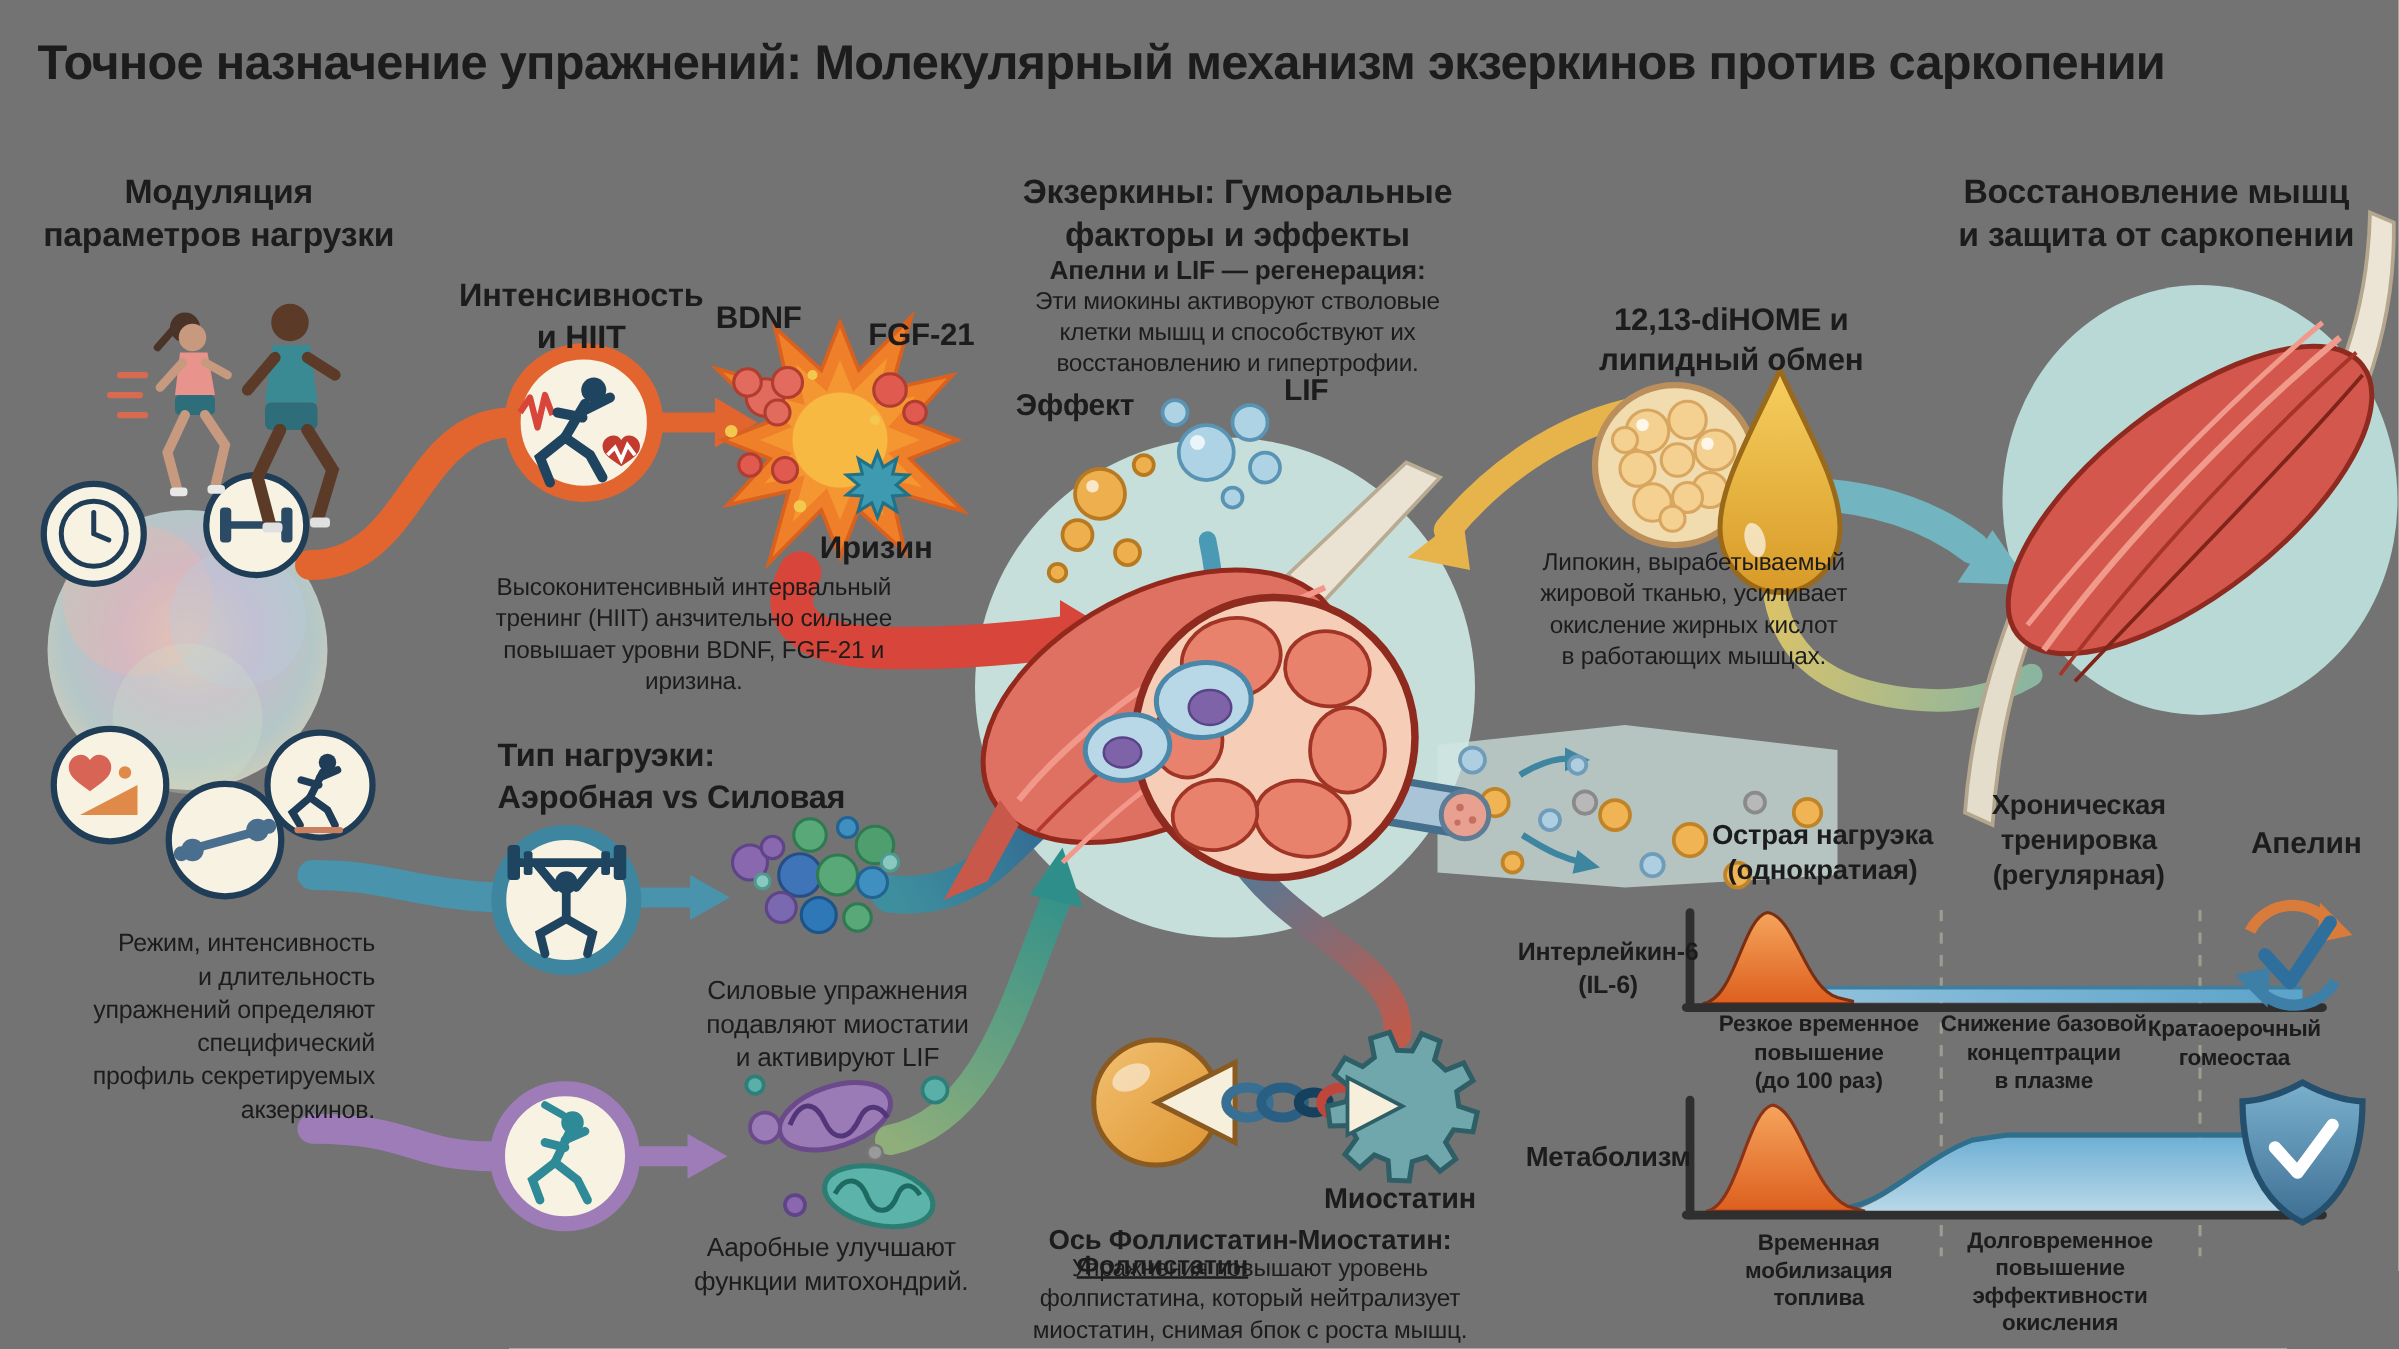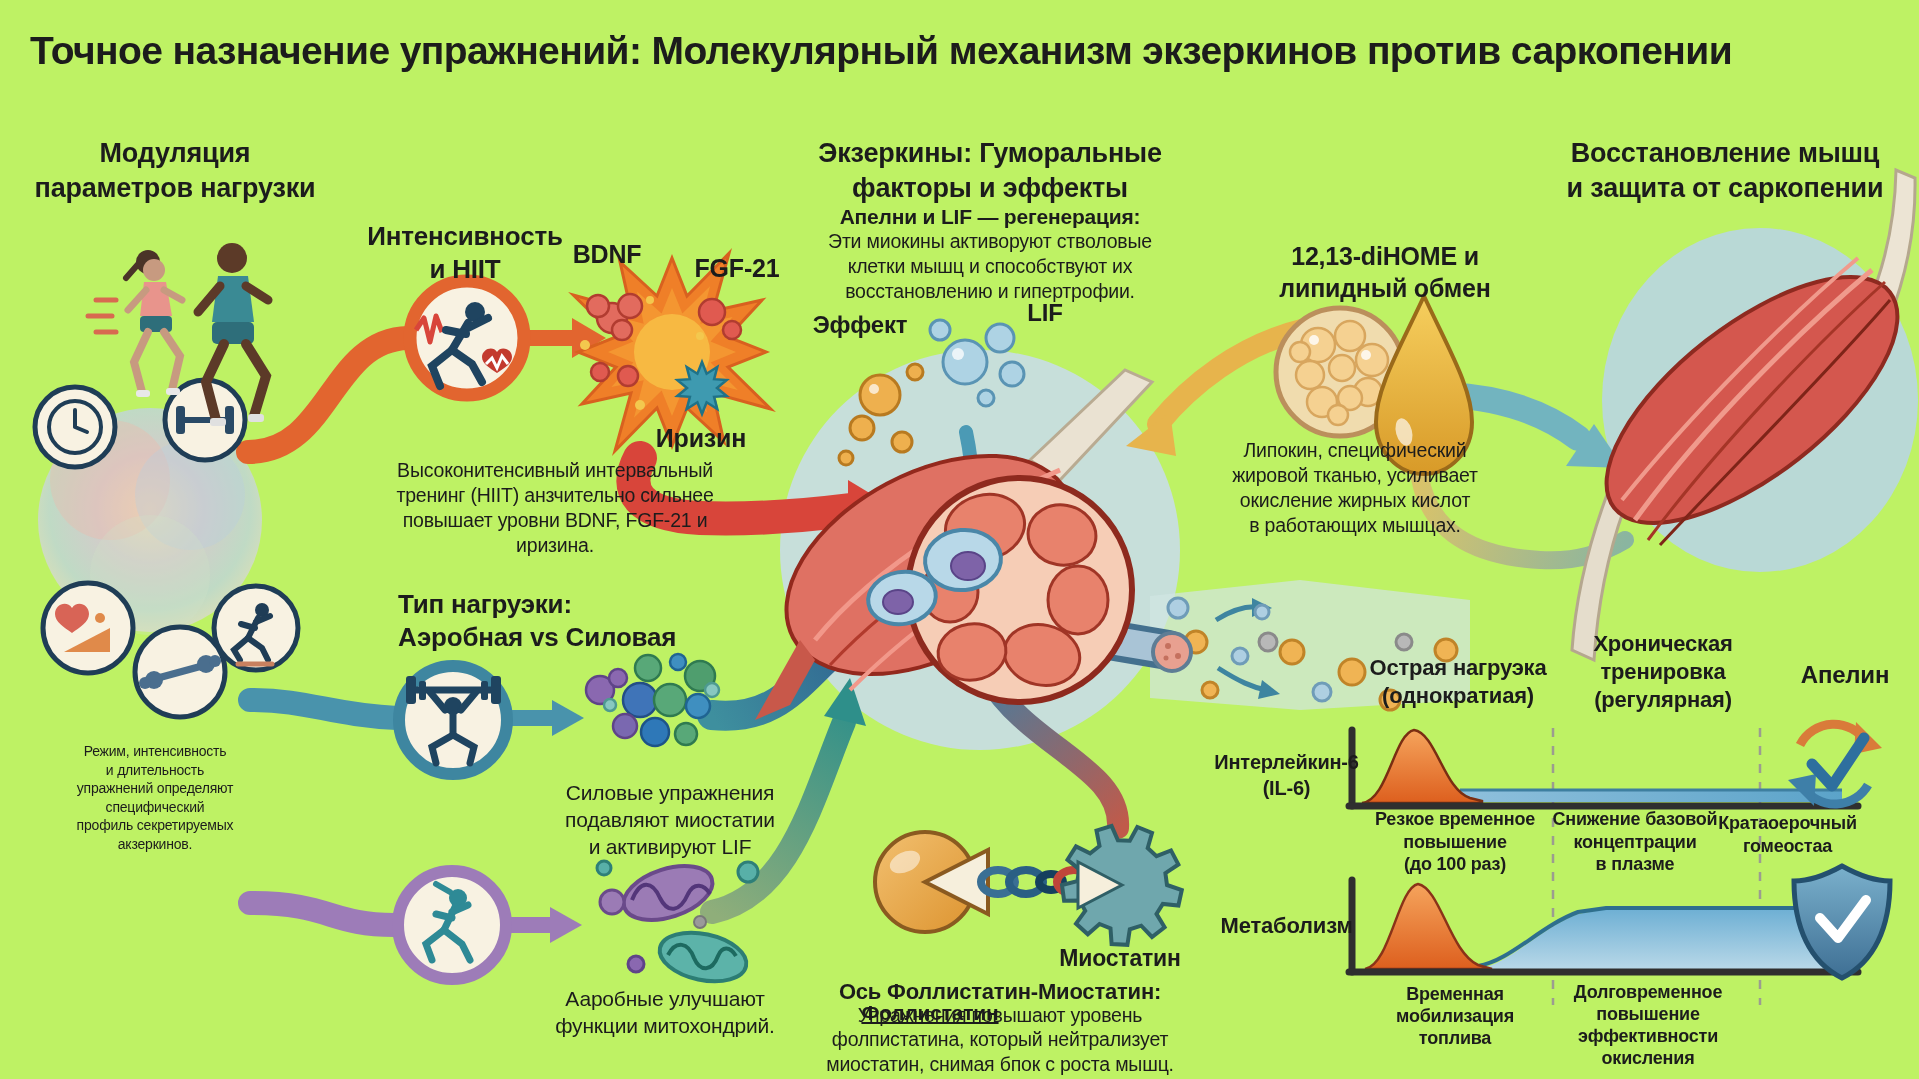--- a/index.html
+++ b/index.html
@@ -3,7 +3,7 @@
 <meta charset="utf-8">
 <style>
   html,body{margin:0;padding:0;background:#f6efdc;}
-  .canvas{position:relative;width:1919px;height:1079px;background:#bef264;overflow:hidden;
+  .canvas{position:relative;width:1919px;height:1079px;background:#737373;overflow:hidden;
           font-family:"Liberation Sans",sans-serif;color:#1c1c1c;}
   svg.art{position:absolute;left:0;top:0;width:1919px;height:1079px;}
   .tx{position:absolute;white-space:pre-line;text-align:center;line-height:1.28;letter-spacing:-0.2px;}

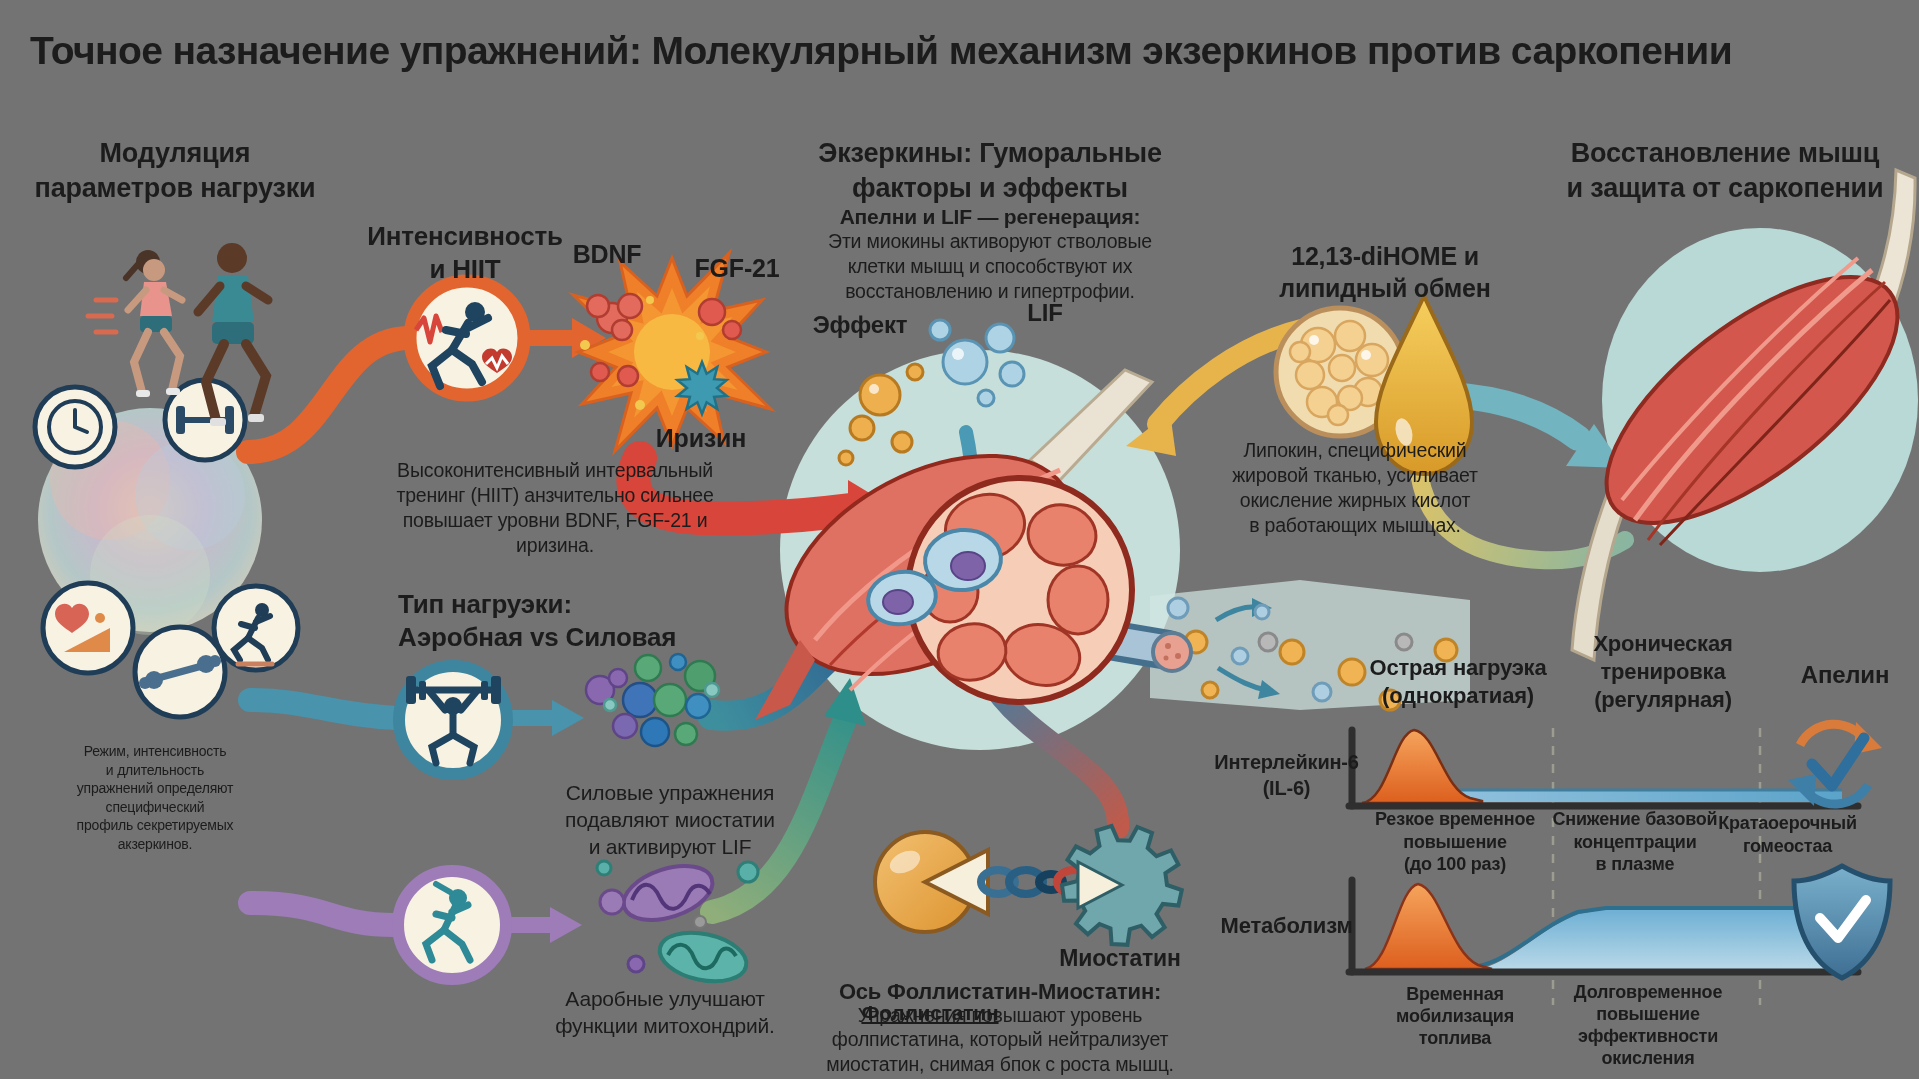--- a/index.html
+++ b/index.html
@@ -472,7 +472,7 @@
 
 <div class="tx b" style="left:1250px;top:240px;width:270px;font-size:25px;">12,13-diHOME и
 липидный обмен</div>
-<div class="tx" style="left:1210px;top:438px;width:290px;font-size:19.5px;">Липокин, специфический
+<div class="tx" style="left:1210px;top:438px;width:290px;font-size:19.5px;">Липокин, вырабетываемый
 жировой тканью, усиливает
 окисление жирных кислот
 в работающих мышцах.</div>

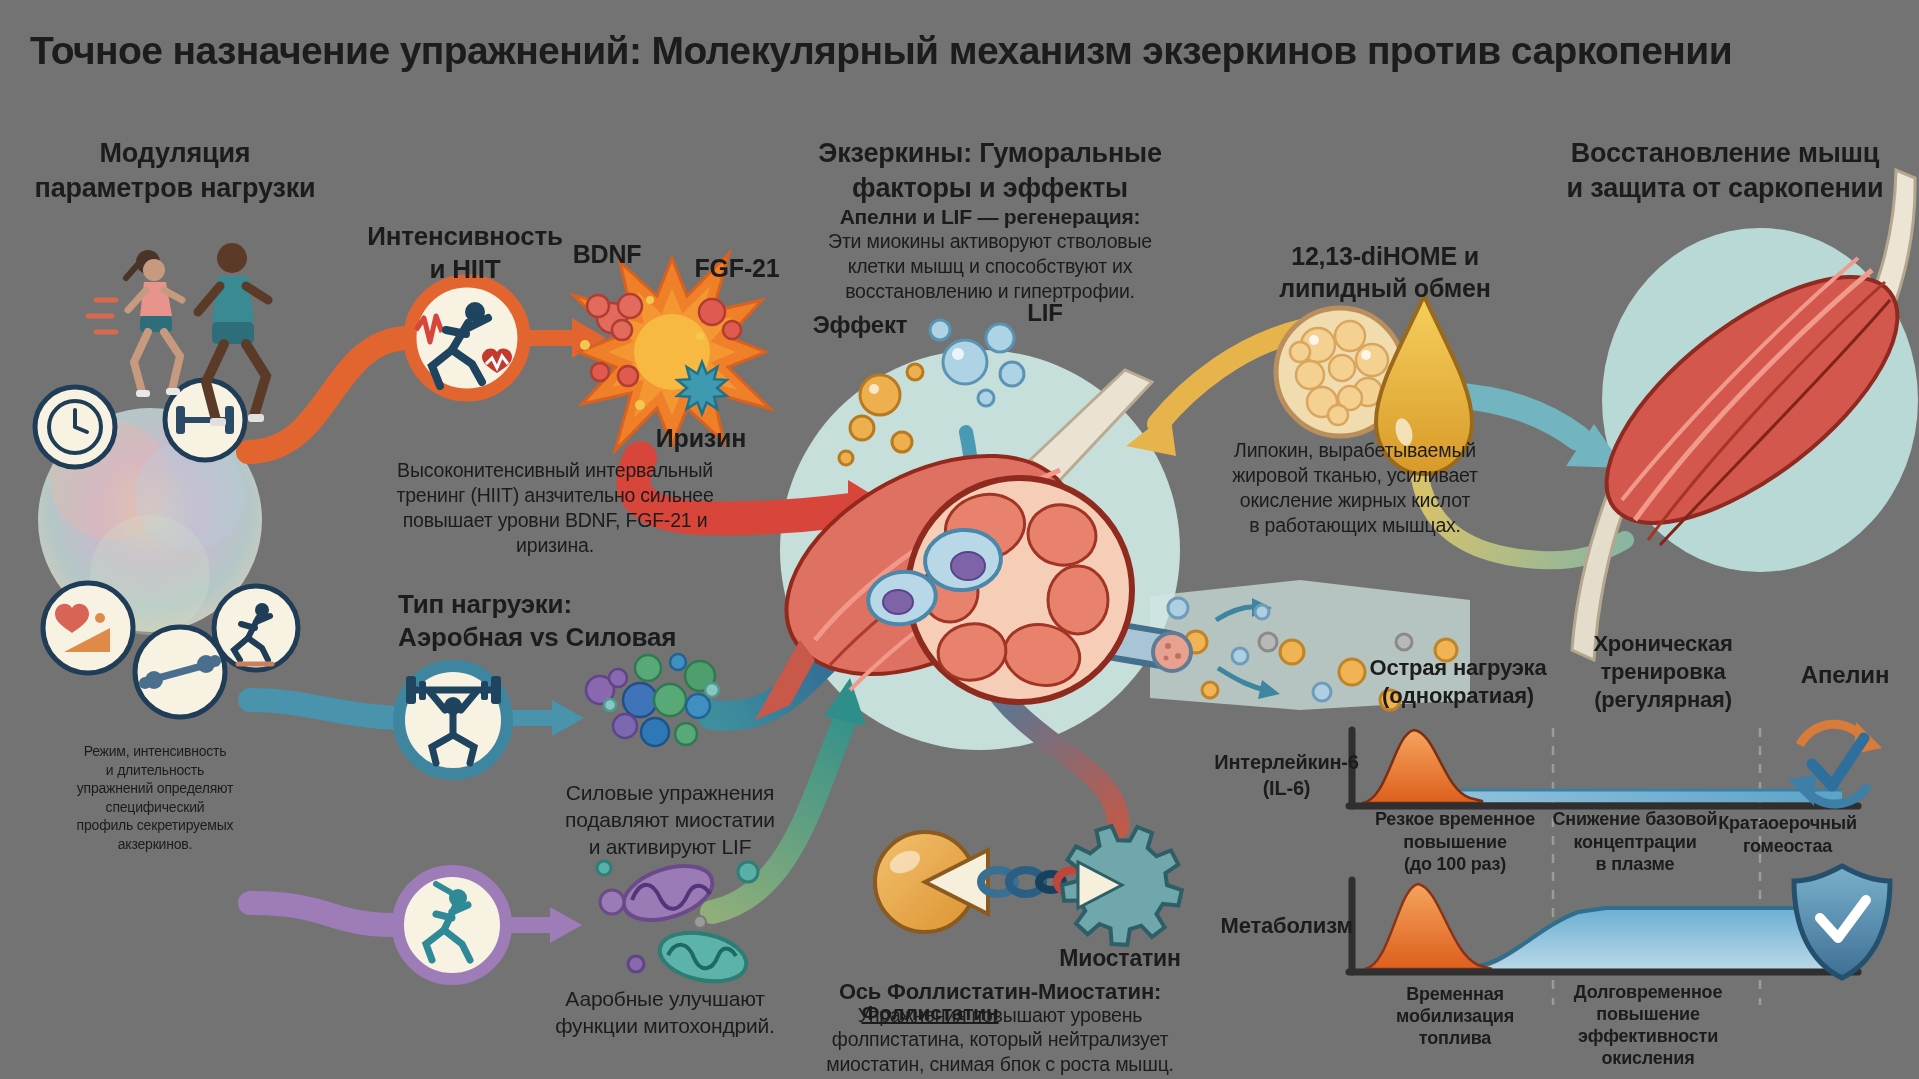--- a/index.html
+++ b/index.html
@@ -436,7 +436,7 @@
 
 <div class="tx b" style="left:20px;top:136px;width:310px;font-size:27px;">Модуляция
 параметров нагрузки</div>
-<div class="tx" style="left:10px;top:742px;width:290px;font-size:14px;line-height:1.33;">Режим, интенсивность
+<div class="tx" style="left:10px;top:742px;width:290px;font-size:20px;line-height:1.33;text-align:right;">Режим, интенсивность
 и длительность
 упражнений определяют
 специфический

